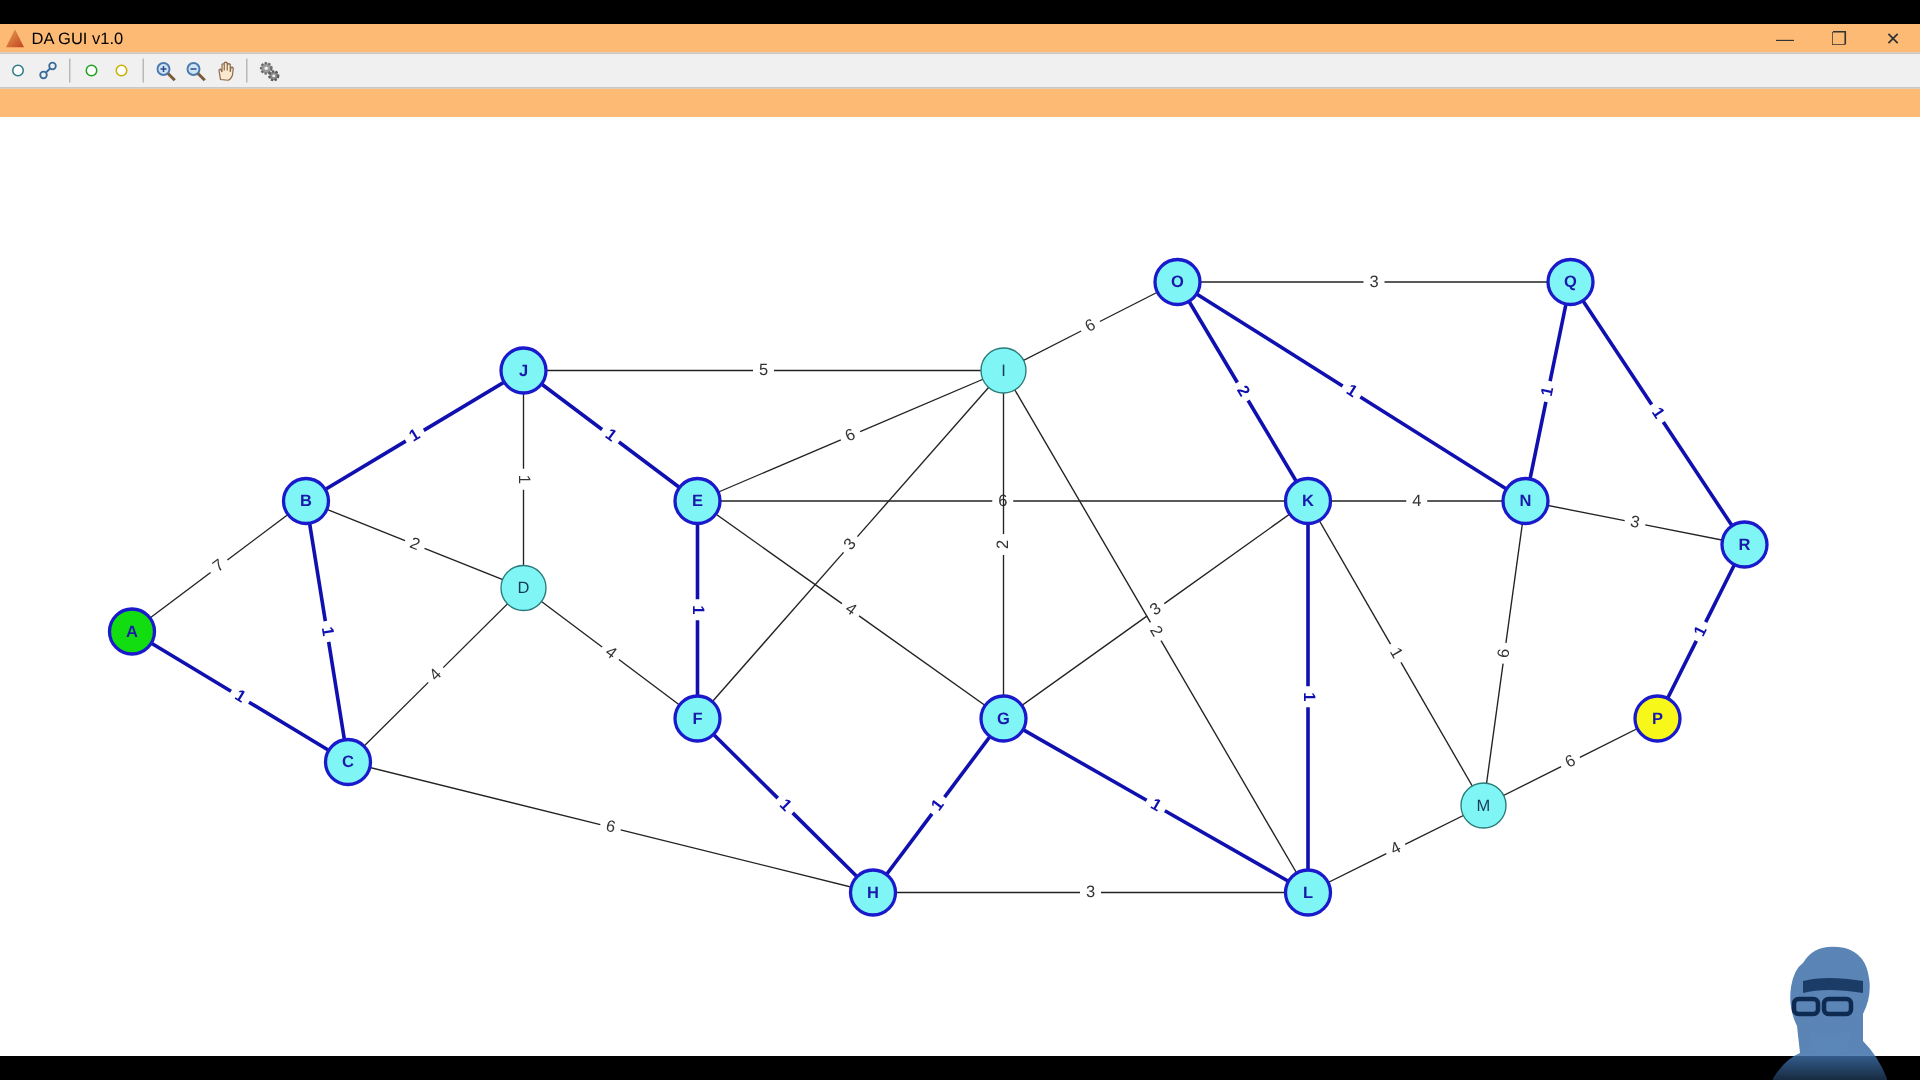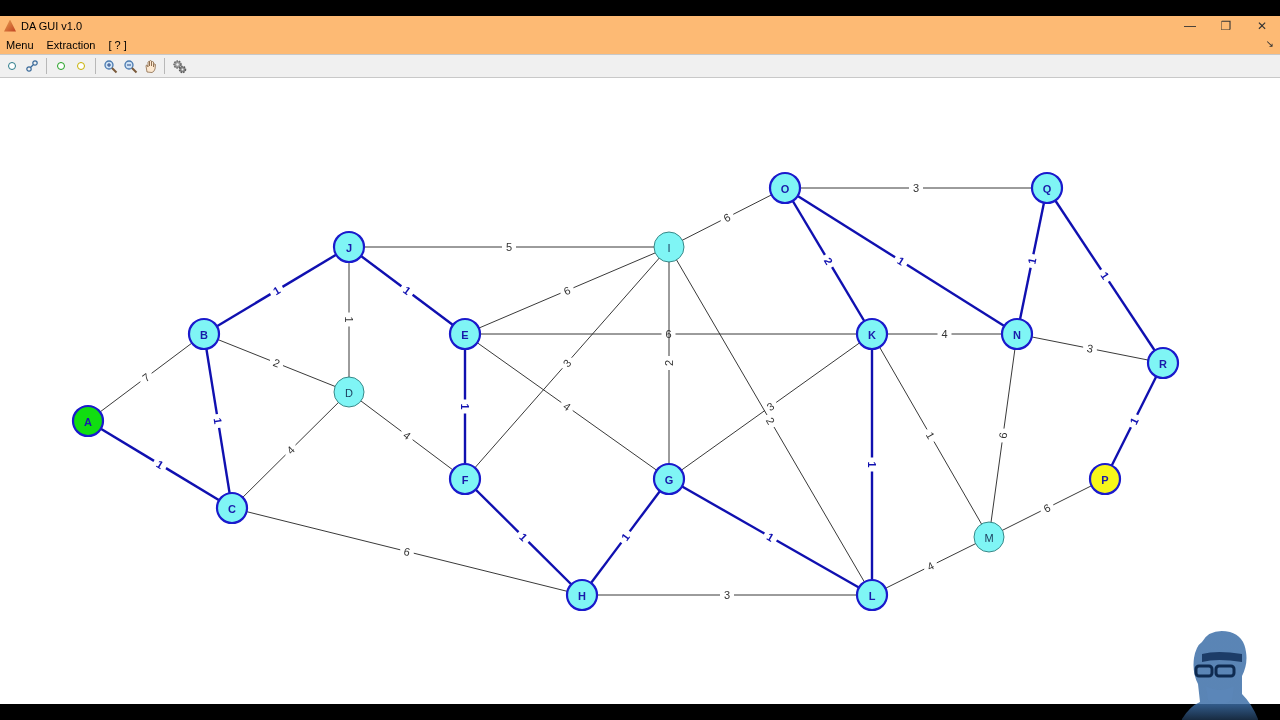--- a/index.html
+++ b/index.html
@@ -37,12 +37,6 @@
     </div>
   </div>
 
-  <div class="menubar">
-    <span class="menu-item">Menu</span>
-    <span class="menu-item">Extraction</span>
-    <span class="menu-item">[ ? ]</span>
-    <span class="corner">↘</span>
-  </div>
 
   <div class="toolbar">
     <span class="tb-btn">

